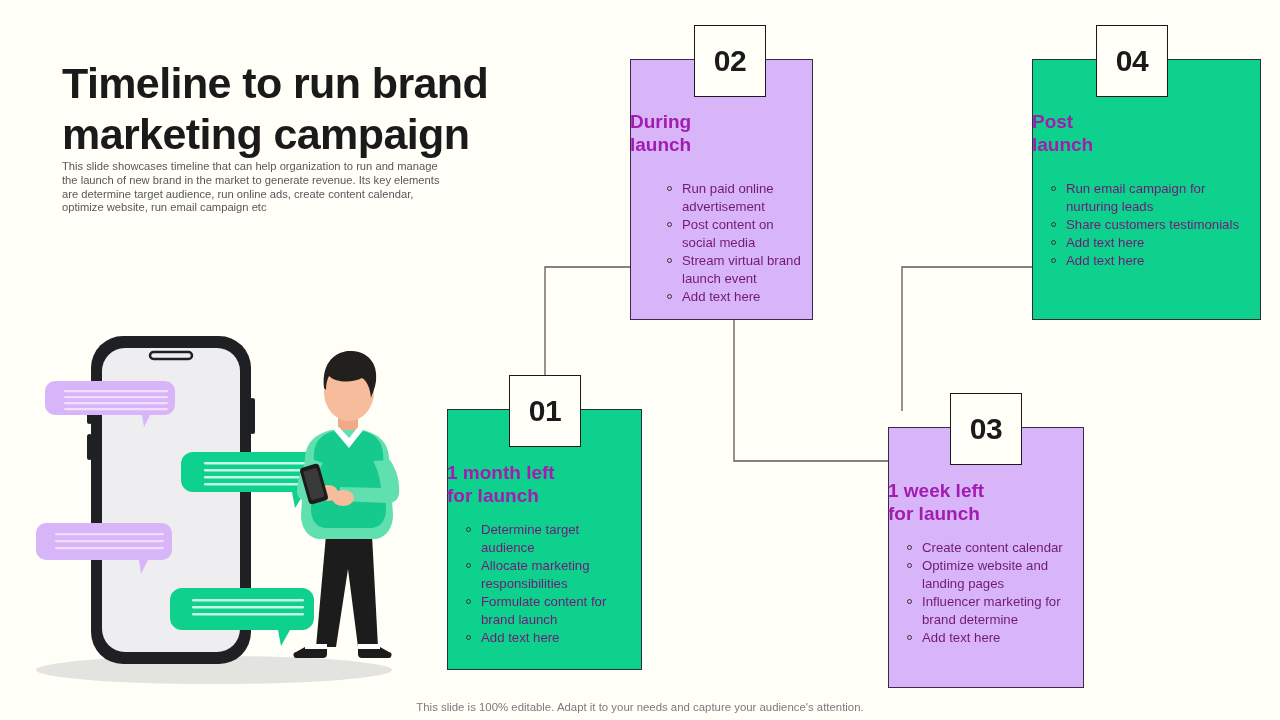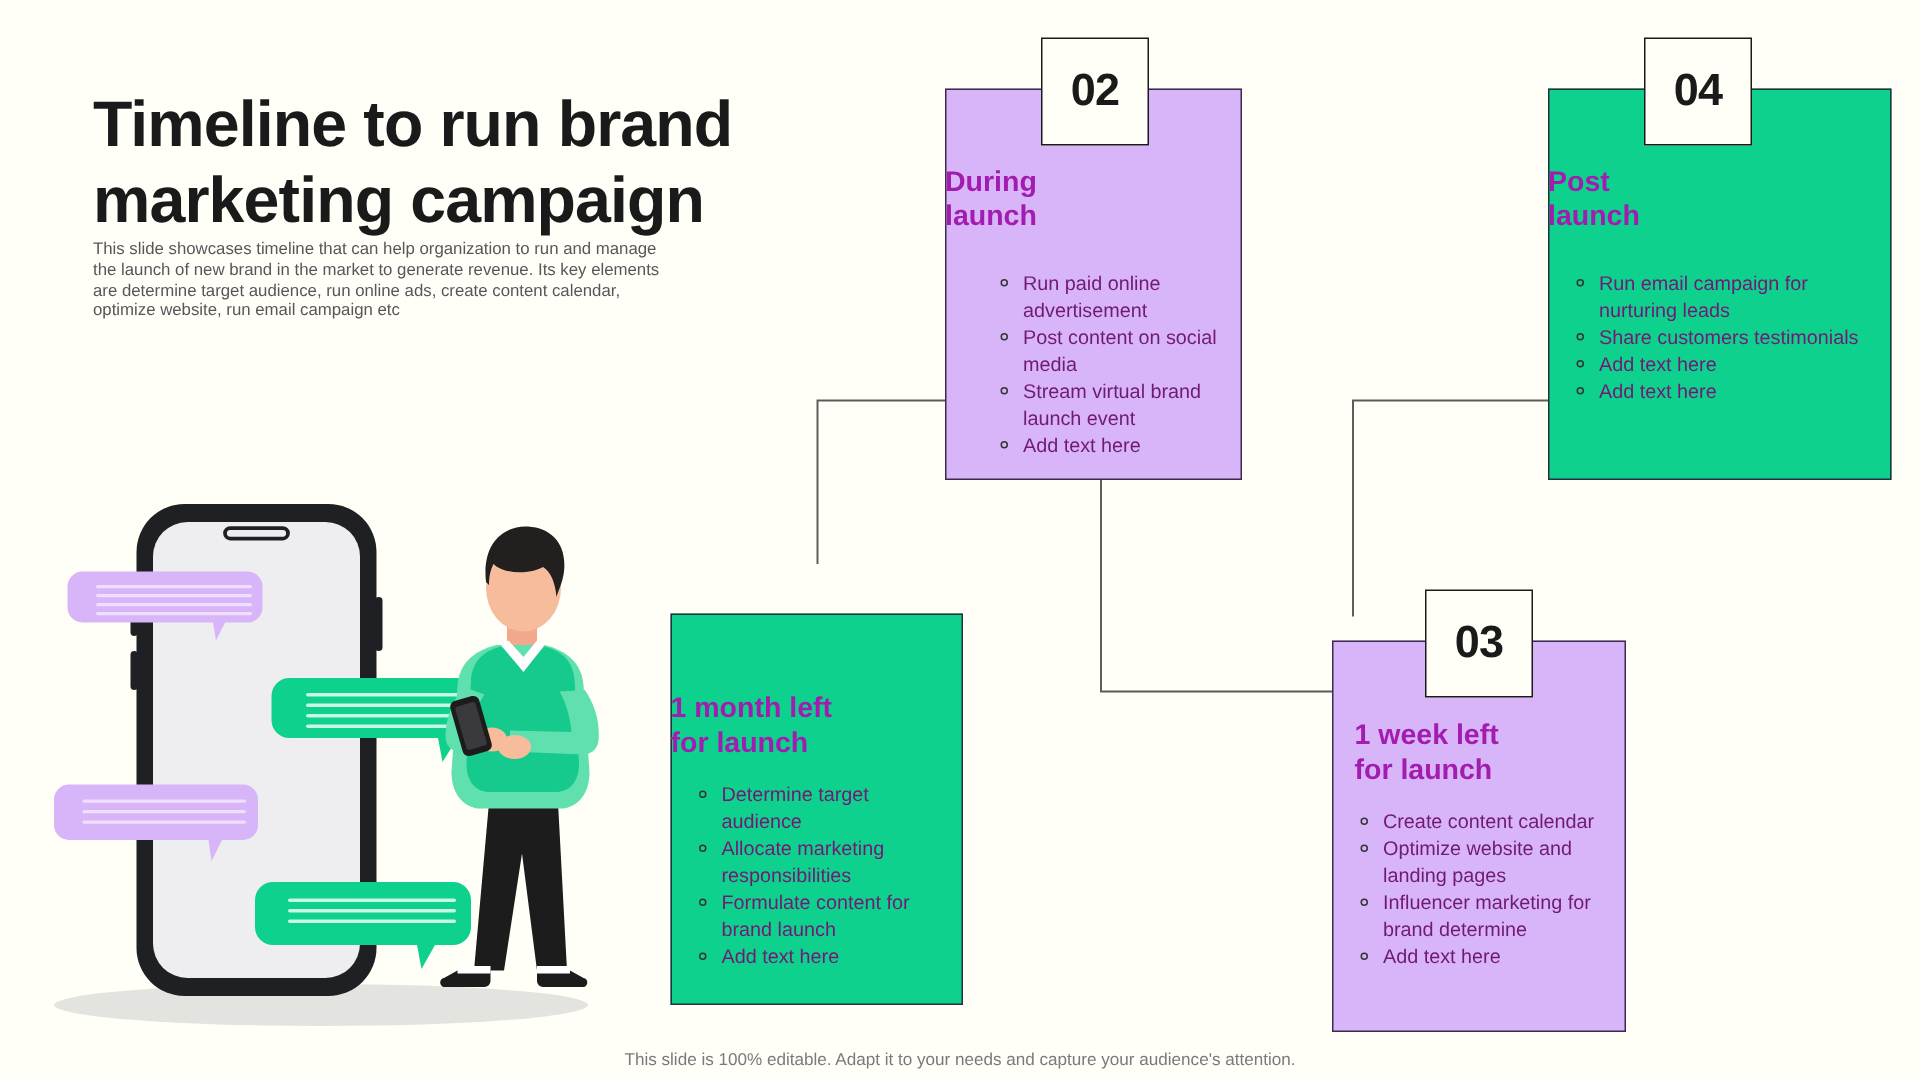--- a/index.html
+++ b/index.html
@@ -71,7 +71,7 @@
   #card01 .card-title{top:52px;}
   #card01 .bullets{left:14px;top:112px;right:8px;}
 
-  #card02{left:630px;top:59px;width:198px;height:261px;}
+  #card02{left:630px;top:59px;width:183px;height:261px;}
   #card02 .numbox{left:64px;top:-34px;}
   #card02 .card-title{top:51px;}
   #card02 .bullets{left:32px;top:121px;right:8px;}

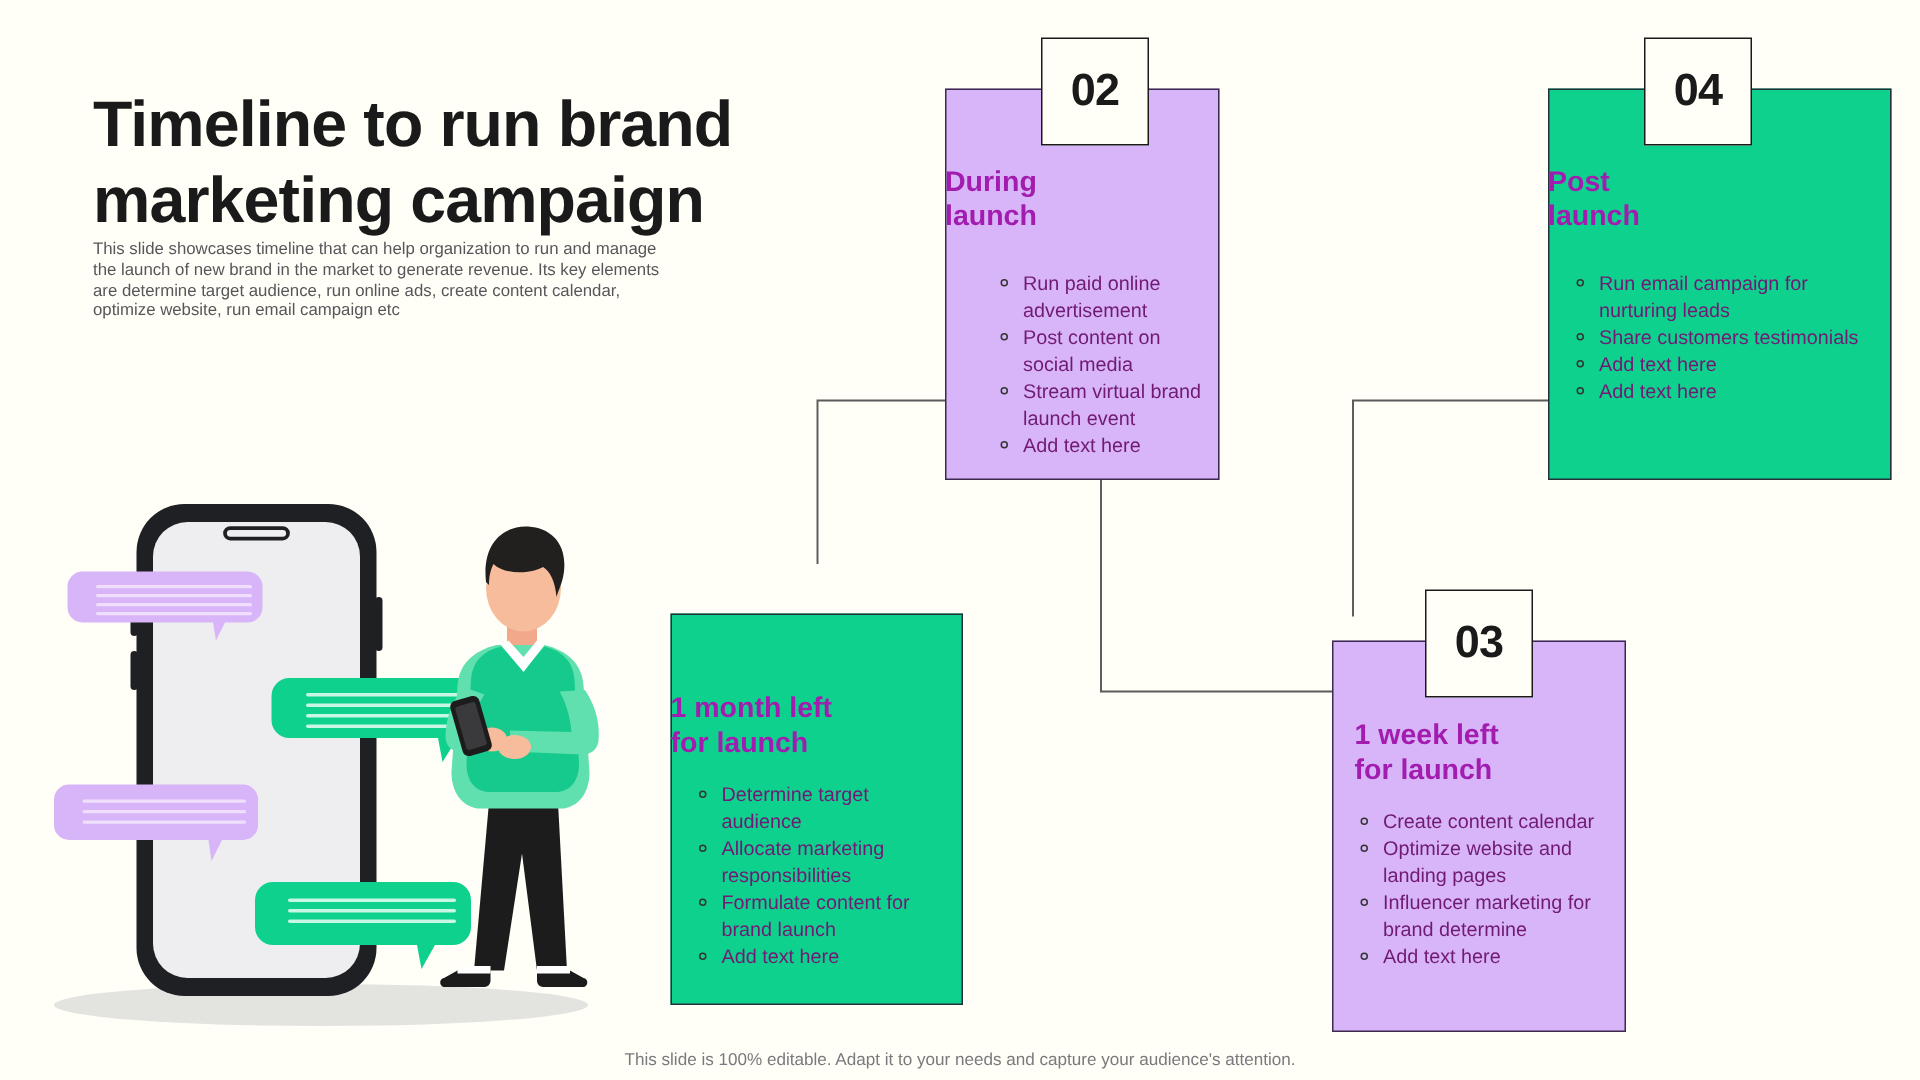--- a/index.html
+++ b/index.html
@@ -192,6 +192,7 @@
 
   <div class="card green" id="card01">
     <div class="card-body"></div>
+    <div class="numbox">01</div>
     <div class="card-title">
       <div>1 month left</div>
       <div>for launch</div>

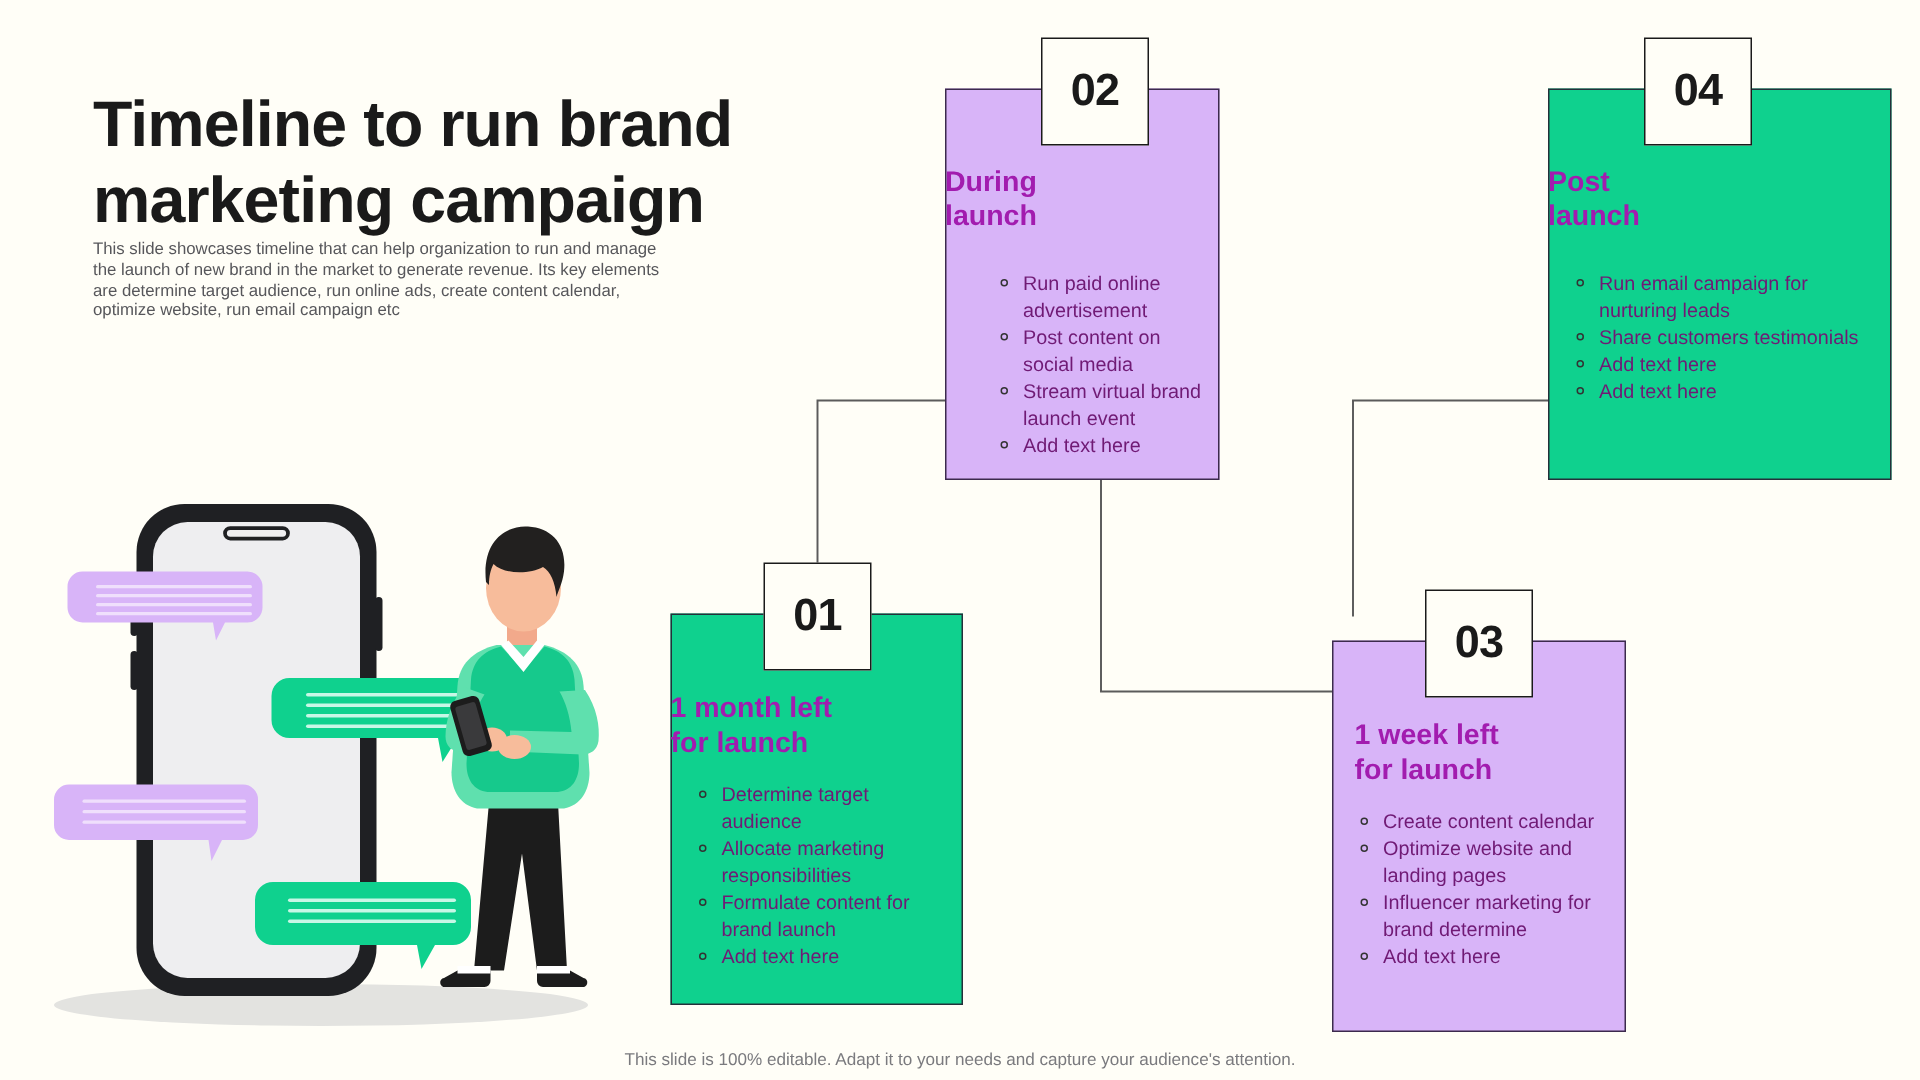--- a/index.html
+++ b/index.html
@@ -78,7 +78,7 @@
 
   #card03{left:888px;top:427px;width:196px;height:261px;}
   #card03 .numbox{left:62px;top:-34px;}
-  #card03 .card-title{top:52px;padding-left:15px;}
+  #card03 .card-title{top:52px;}
   #card03 .bullets{left:14px;top:112px;right:8px;}
 
   #card04{left:1032px;top:59px;width:229px;height:261px;}

